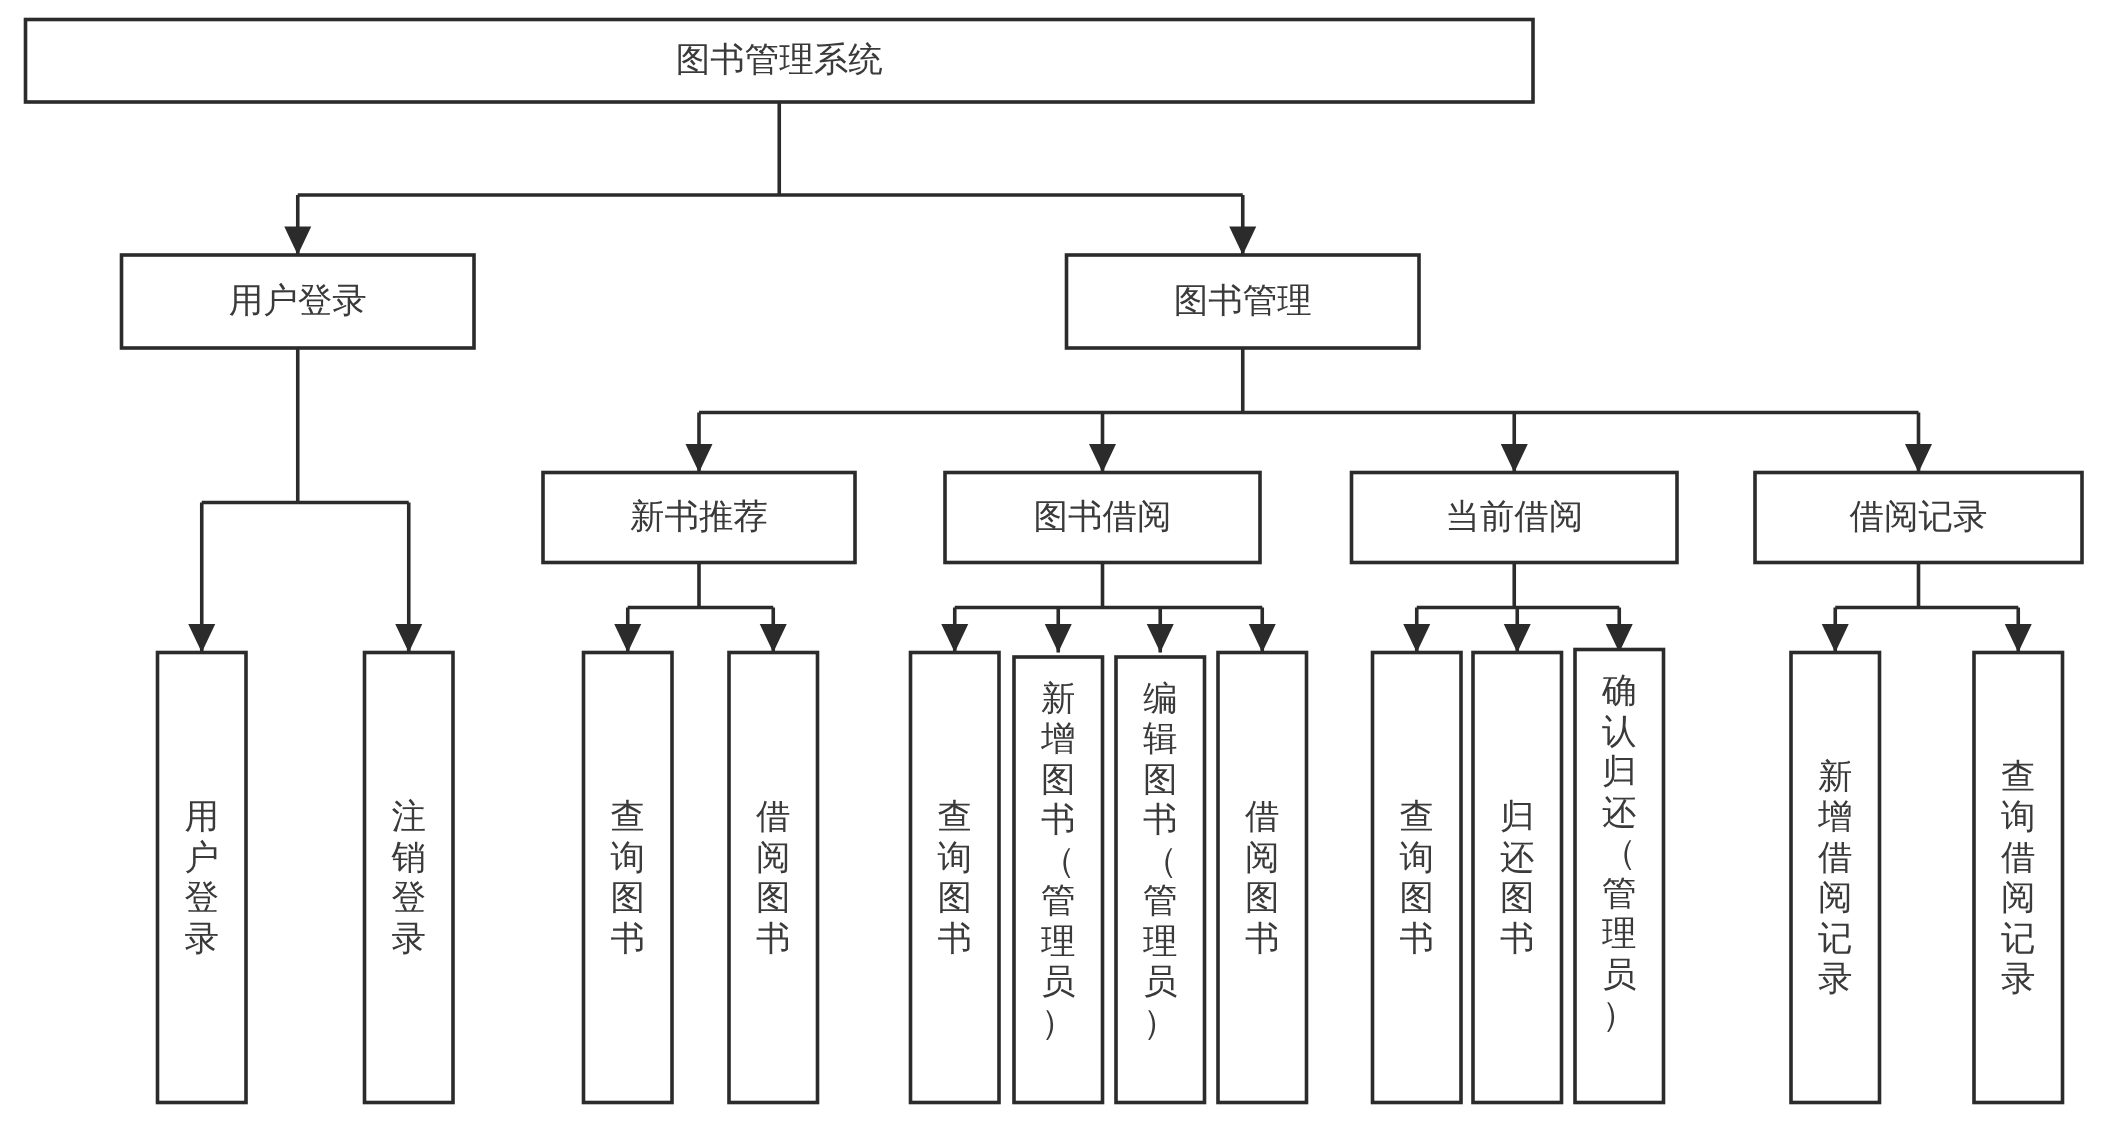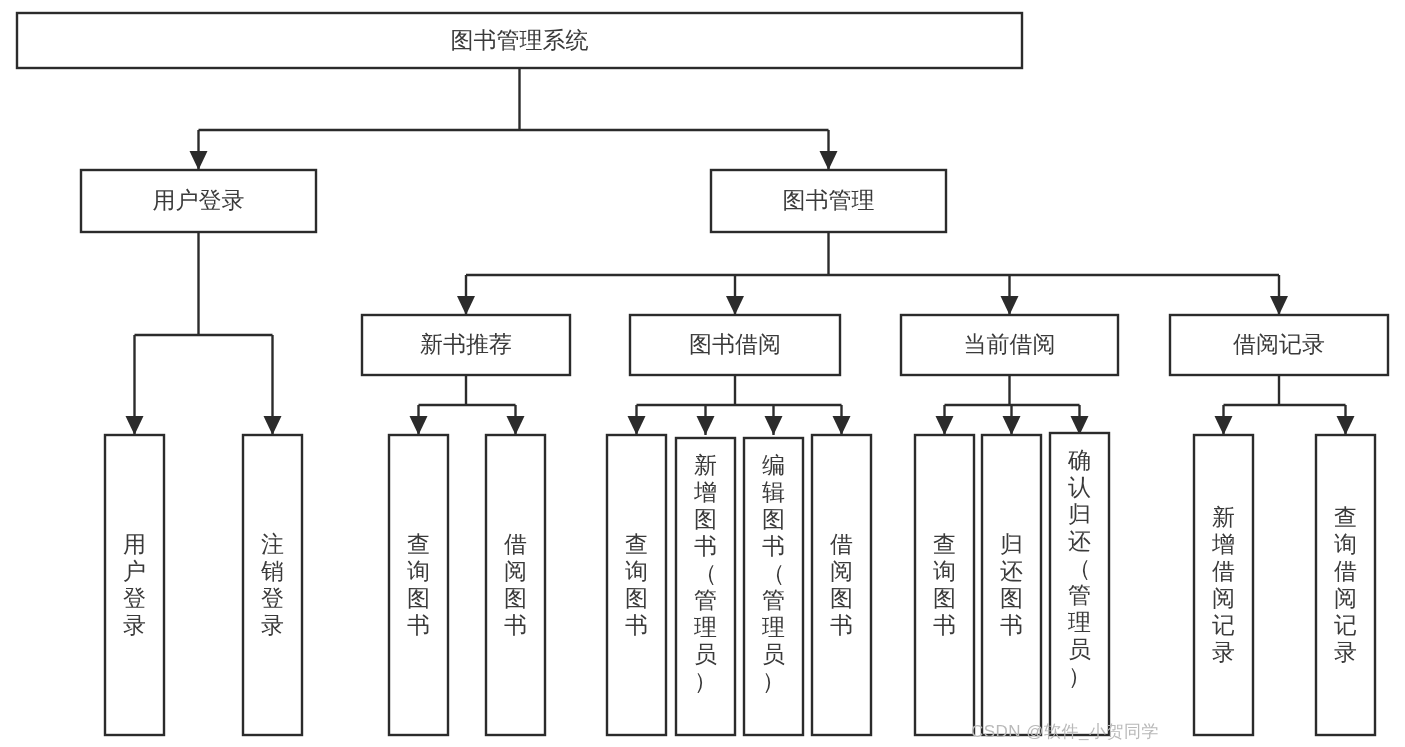--- a/index.html
+++ b/index.html
@@ -207,7 +207,6 @@
         </g>
       </g>
   </svg>
-  <div class="watermark">CSDN @软件_小贺同学</div>
 </div>
 
 </body></html>

